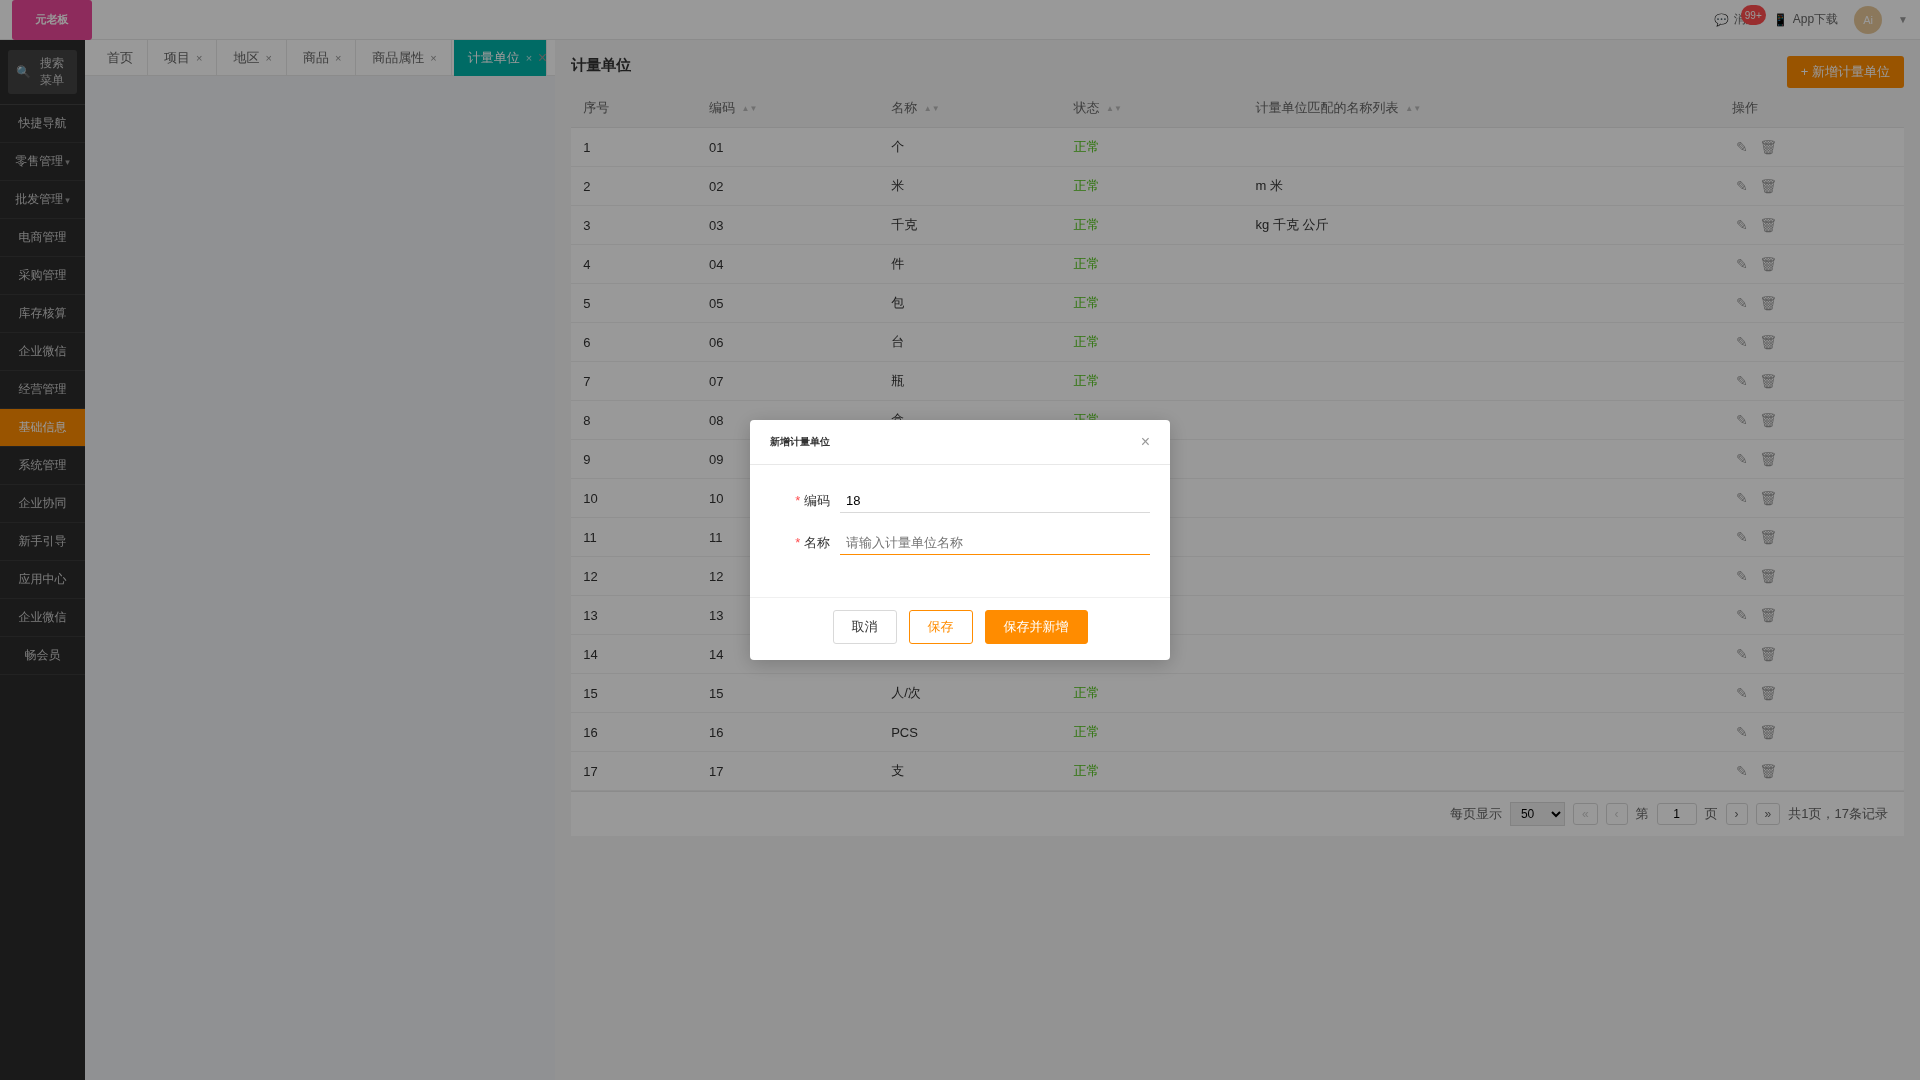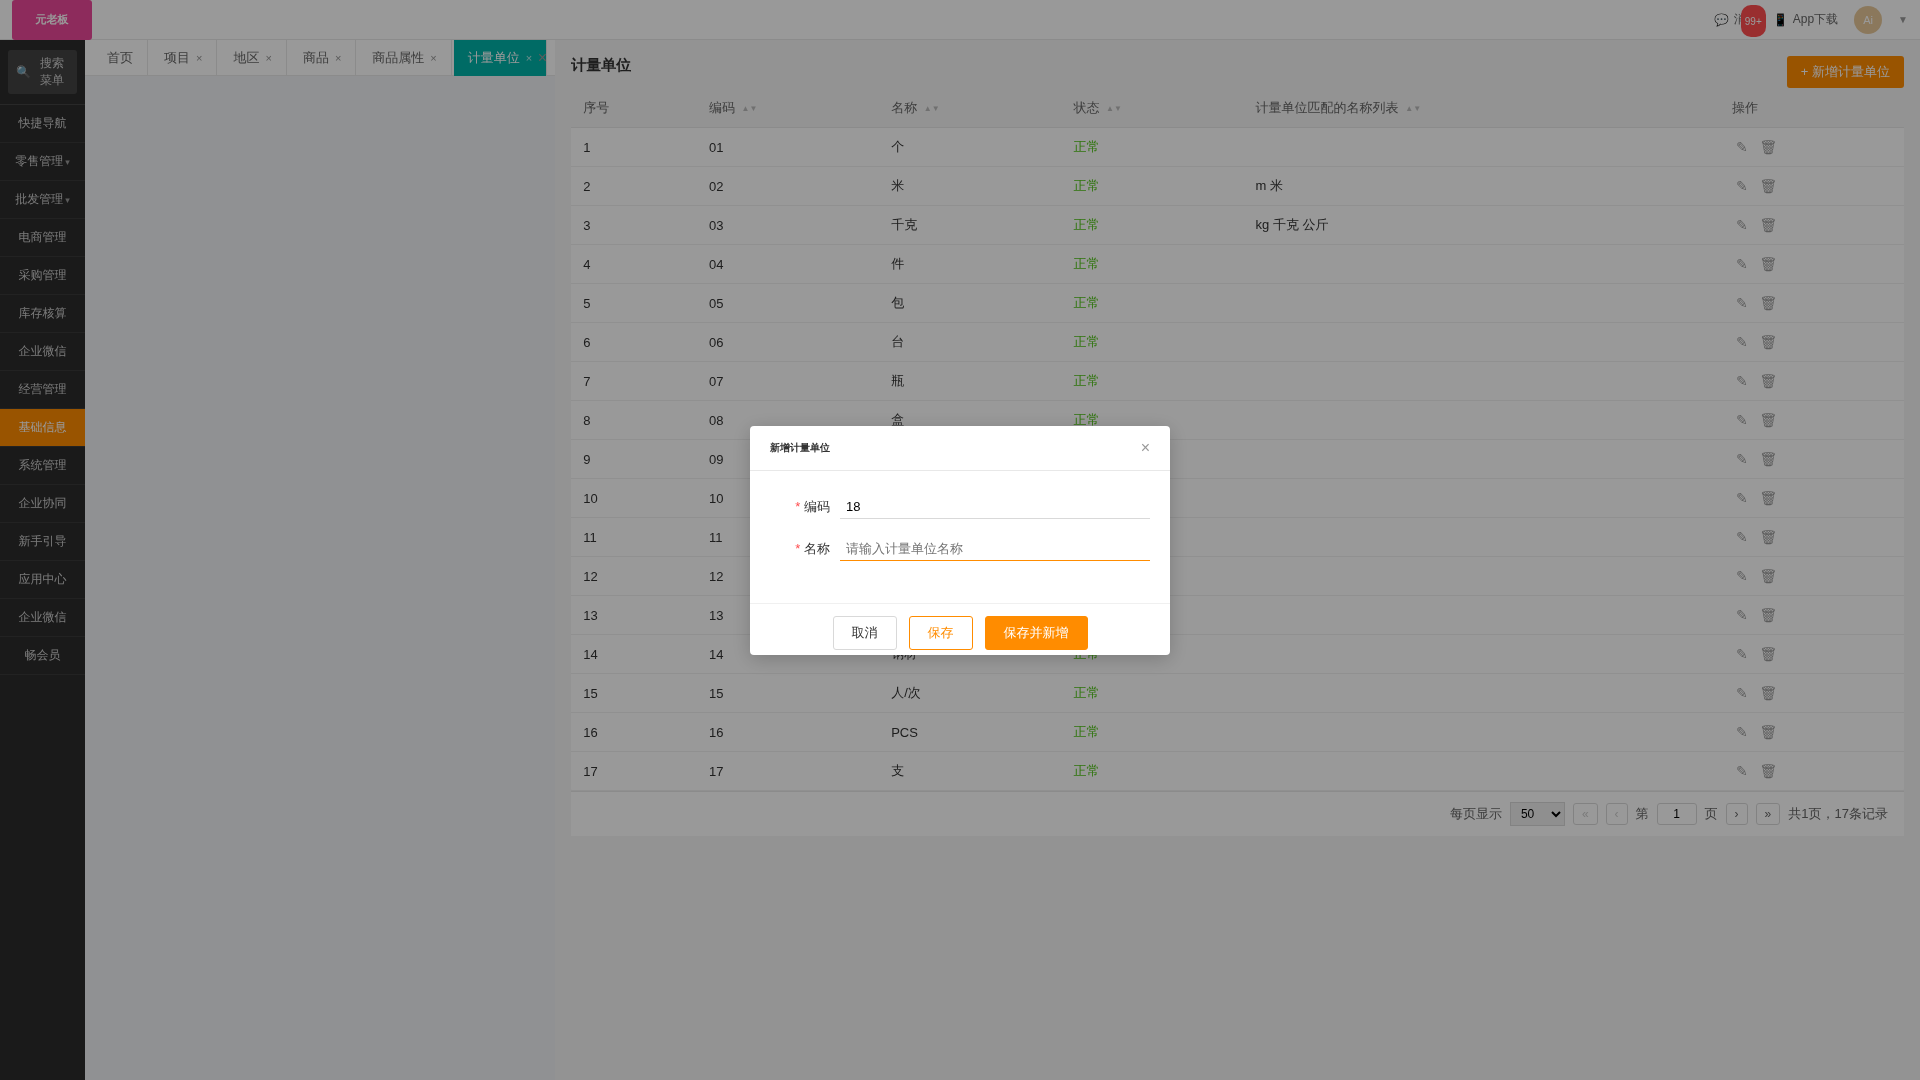--- a/index.html
+++ b/index.html
@@ -12,7 +12,7 @@
     .header-spacer { flex: 1; }
     .header-right { display: flex; align-items: center; gap: 16px; }
     .header-msg { display: flex; align-items: center; gap: 4px; font-size: 12px; color: #666; cursor: pointer; position: relative; }
-    .badge { background: #ff4d4f; color: #fff; font-size: 10px; border-radius: 10px; padding: 0 4px; min-width: 16px; height: 32px; display: inline-flex; align-items: center; justify-content: center; position: absolute; top: -6px; right: -8px; }
+    .badge { background: #ff4d4f; color: #fff; font-size: 10px; border-radius: 10px; padding: 0 4px; min-width: 16px; height: 20px; display: inline-flex; align-items: center; justify-content: center; position: absolute; top: -6px; right: -8px; }
     .header-app { display: flex; align-items: center; gap: 4px; font-size: 12px; color: #666; cursor: pointer; }
     .header-avatar { width: 28px; height: 28px; background: #e8c99a; border-radius: 50%; display: flex; align-items: center; justify-content: center; font-size: 11px; color: #fff; cursor: pointer; }
     .header-dropdown { font-size: 10px; color: #999; cursor: pointer; }

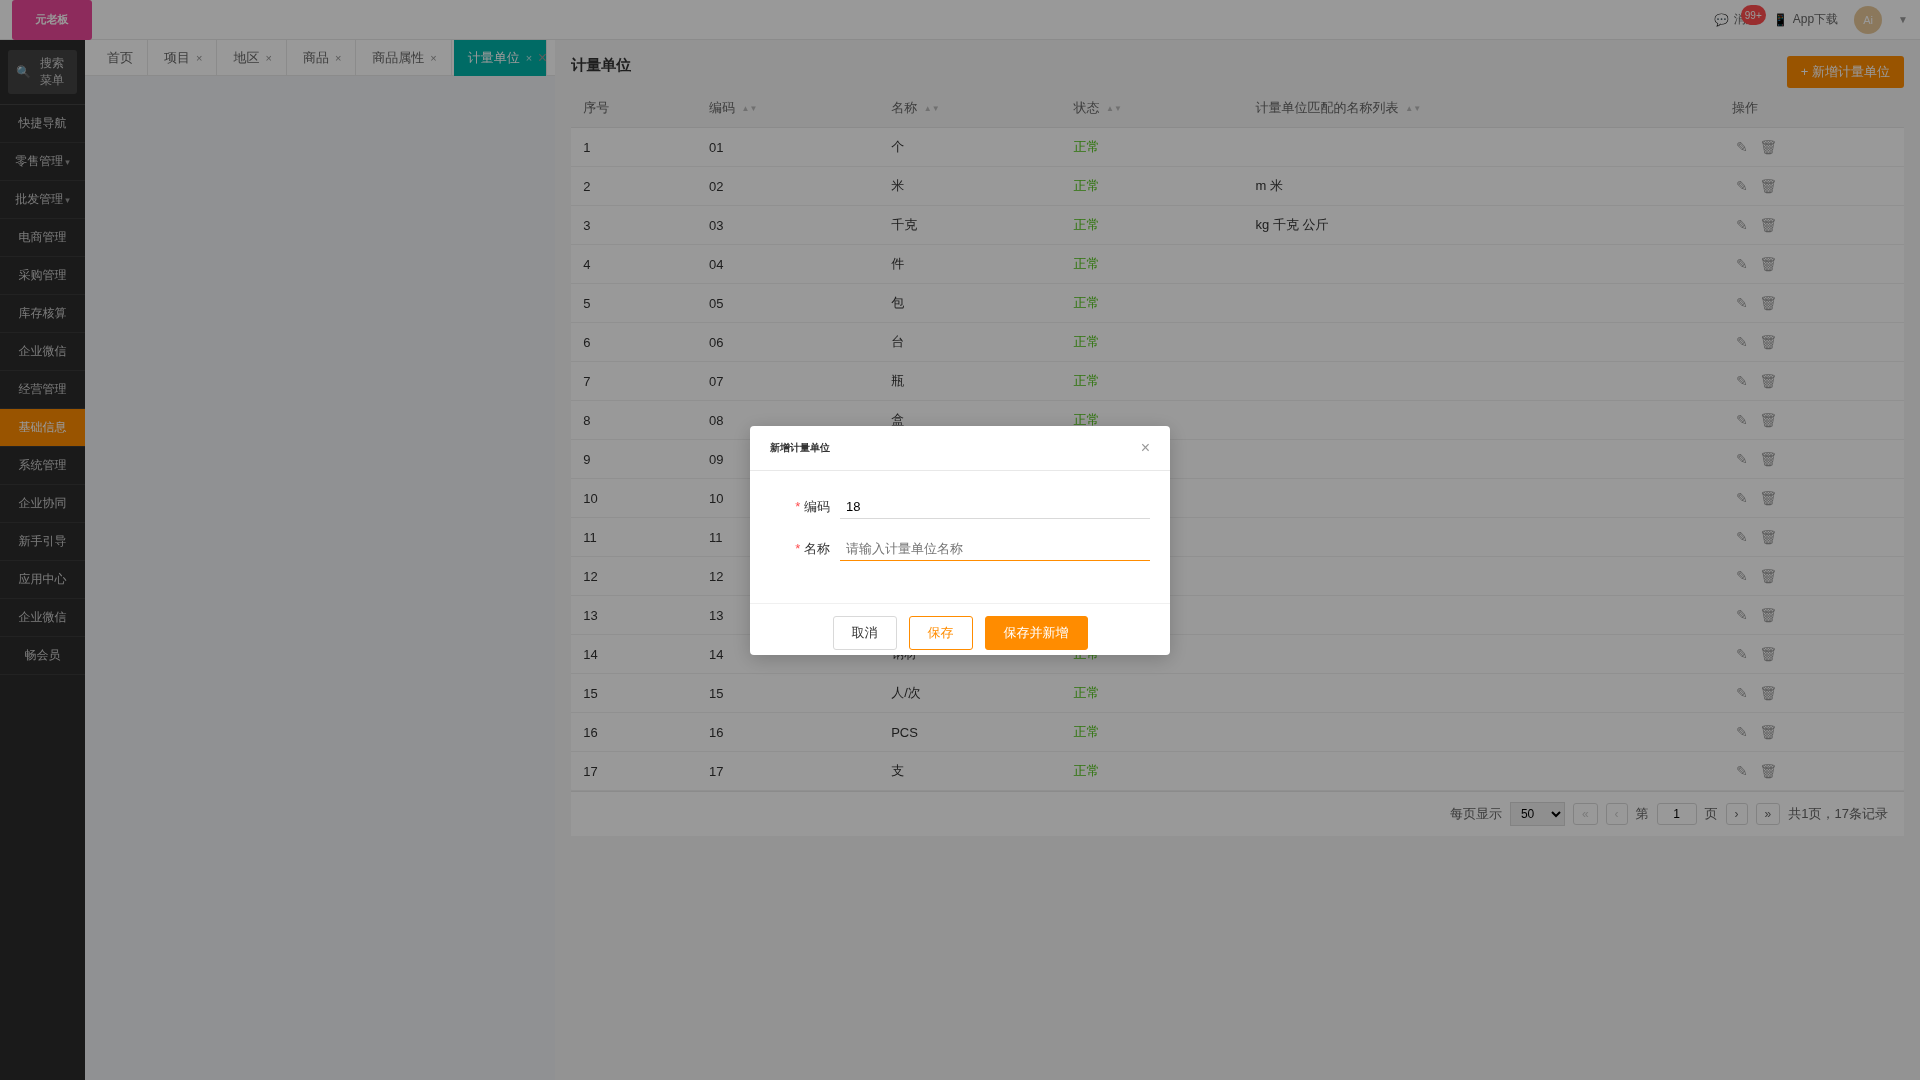--- a/index.html
+++ b/index.html
@@ -75,7 +75,7 @@
     .form-label-required::before { content: '* '; color: #ff4d4f; }
     .form-input { flex: 1; border: none; border-bottom: 1px solid #d9d9d9; padding: 4px 6px; font-size: 13px; outline: none; }
     .form-input.active-border { border-bottom-color: #ff8c00; }
-    .dialog-footer { padding: 12px 20px 5px; display: flex; align-items: center; justify-content: center; gap: 12px; border-top: 1px solid #f0f0f0; }
+    .dialog-footer { padding: 12px 20px 16px; display: flex; align-items: center; justify-content: center; gap: 12px; border-top: 1px solid #f0f0f0; }
     .btn-cancel { background: #fff; border: 1px solid #d9d9d9; color: #333; padding: 7px 18px; border-radius: 3px; cursor: pointer; font-size: 13px; }
     .btn-save { background: #fff; border: 1px solid #ff8c00; color: #ff8c00; padding: 7px 18px; border-radius: 3px; cursor: pointer; font-size: 13px; }
     .btn-save-new { background: #ff8c00; border: 1px solid #ff8c00; color: #fff; padding: 7px 18px; border-radius: 3px; cursor: pointer; font-size: 13px; }

